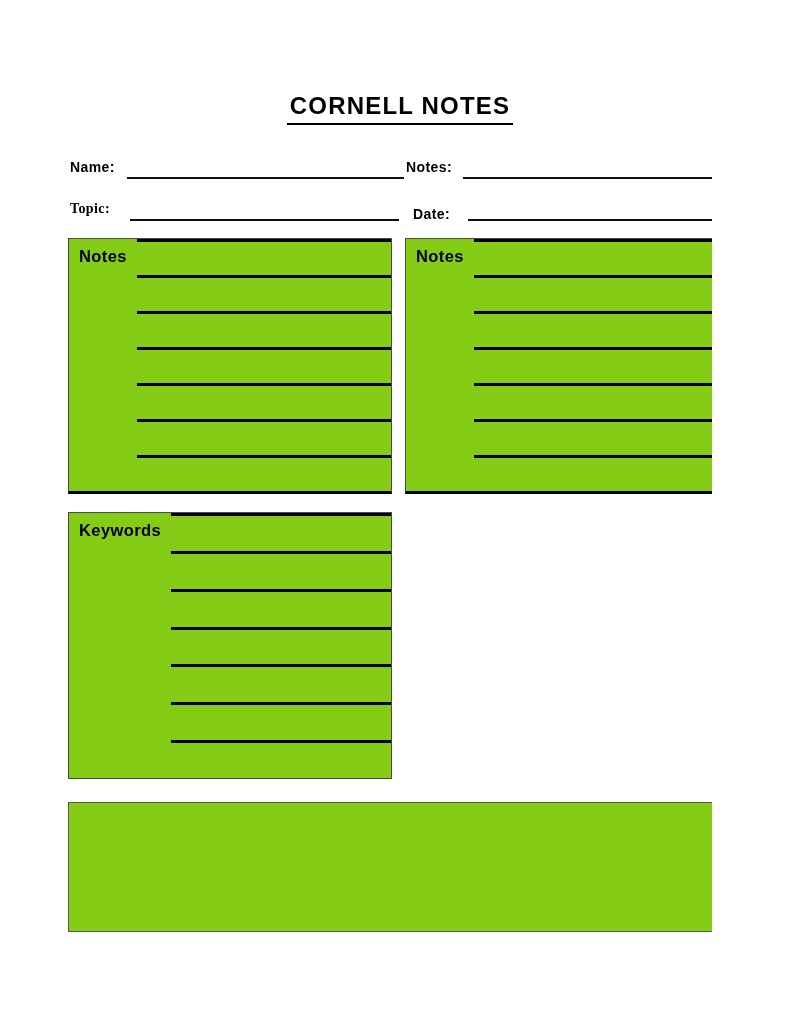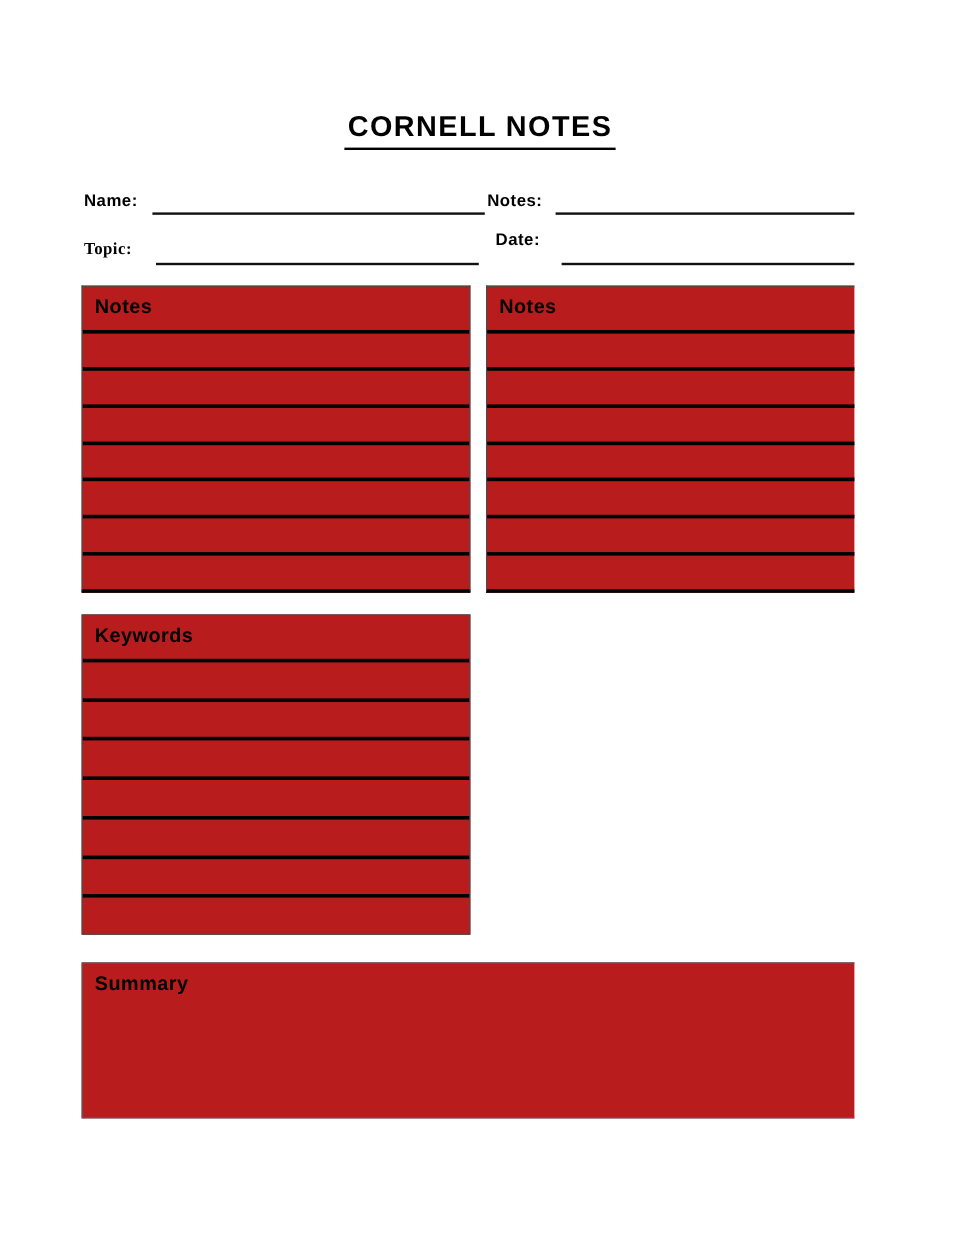--- a/index.html
+++ b/index.html
@@ -47,7 +47,7 @@
 
   <span class="field-label" style="left:70px; top:201px;font-family:Liberation Serif, serif;">Topic:</span>
   <div class="field-line" style="left:130px; top:219px; width:269px;"></div>
-  <span class="field-label" style="left:413px; top:191px;">Date:</span>
+  <span class="field-label" style="left:413px; top:206px;">Date:</span>
   <div class="field-line" style="left:468px; top:219px; width:256px;"></div>
 
   <div class="box thick-bottom" style="left:68px; top:238px; width:324px; height:256px;">

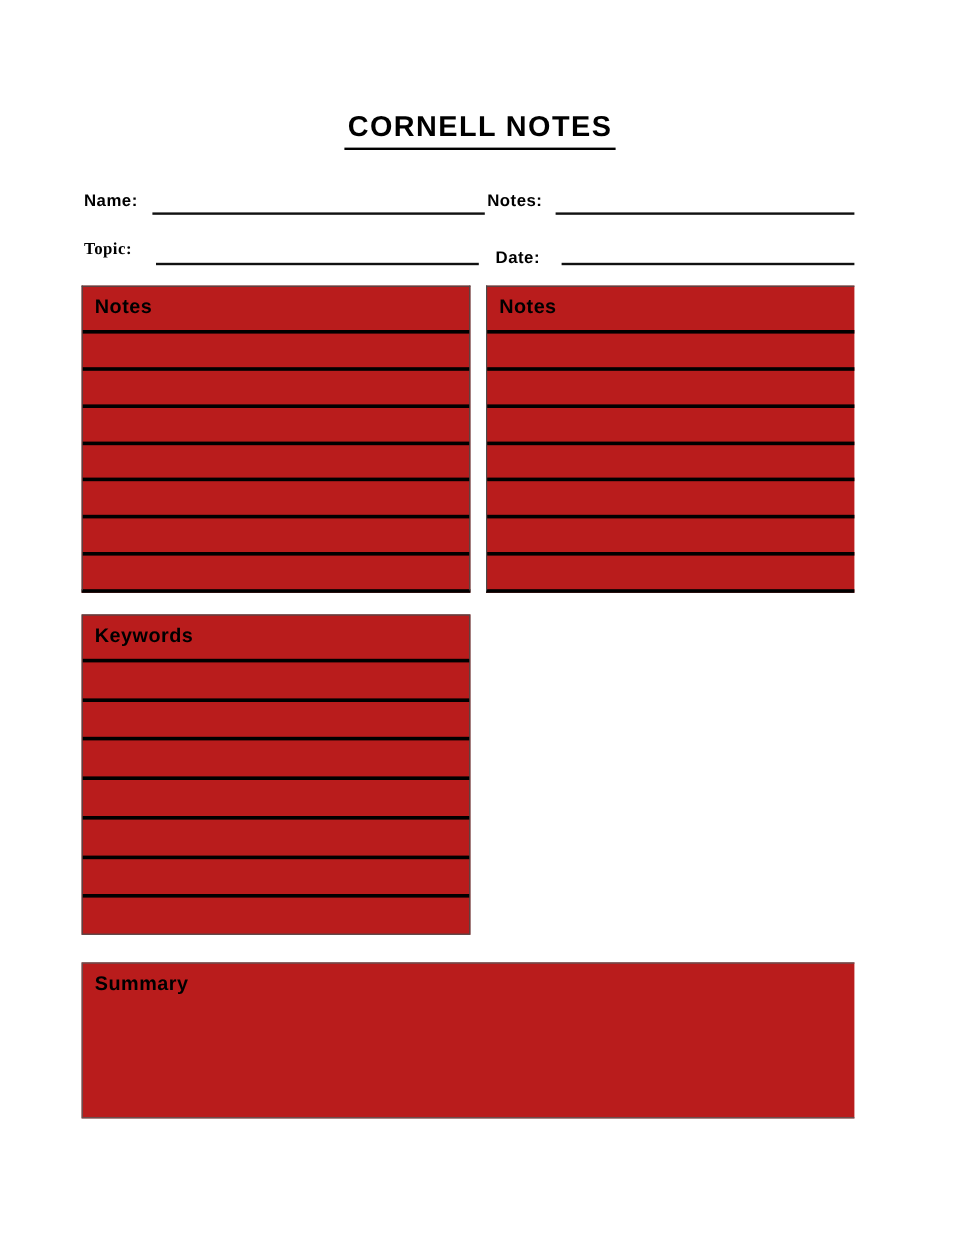--- a/index.html
+++ b/index.html
@@ -19,8 +19,8 @@
   .field-line  { position:absolute; height:0; border-top:2px solid #111; }
   
   .box {
-    position:absolute; box-sizing:border-box; background:#b91c1c;
-    border:1.5px solid #4a4a4a; display:flex; flex-direction:column;
+    position:absolute; box-sizing:border-box; background:#84cc16;
+    border:1.5px solid #4a4a4a; display:flex; flex-direction:row;
   }
   .box.thick-bottom { border-bottom:3px solid #000; }
   .box-header { flex:0 0 auto; padding:8px 10px 0 10px; }

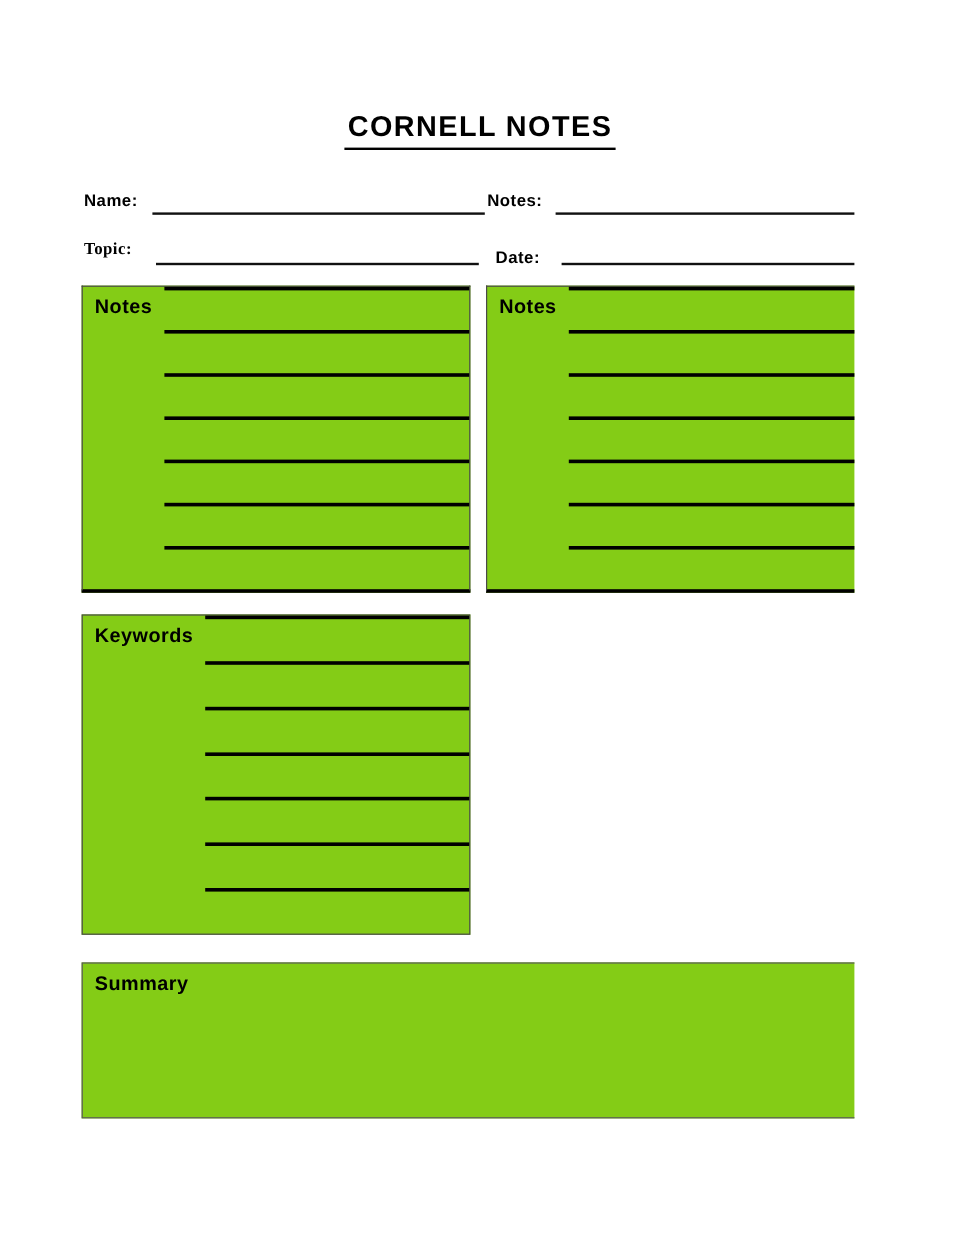--- a/index.html
+++ b/index.html
@@ -97,9 +97,6 @@
 
 
   <div class="box" style="left:68px; top:802px; width:664px; height:130px; border-color:#5a5a5a;">
-    <div class="box-header">
-      <span>Summary</span>
-    </div>
     <div class="summary-area"></div>
   </div>
 

